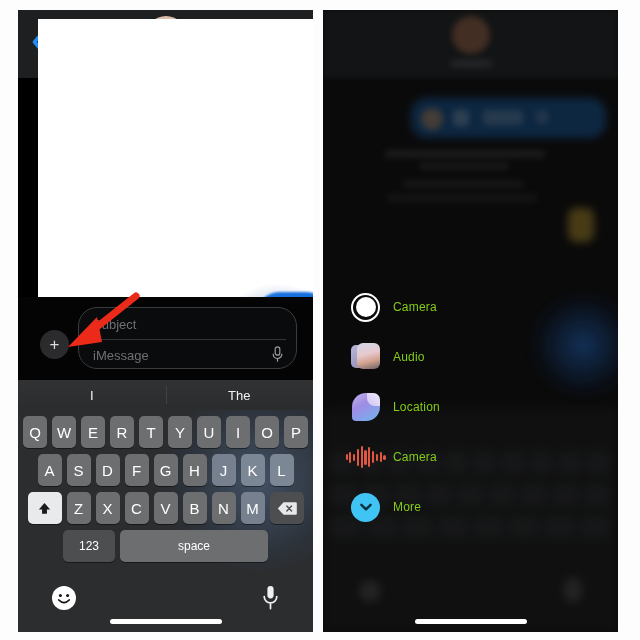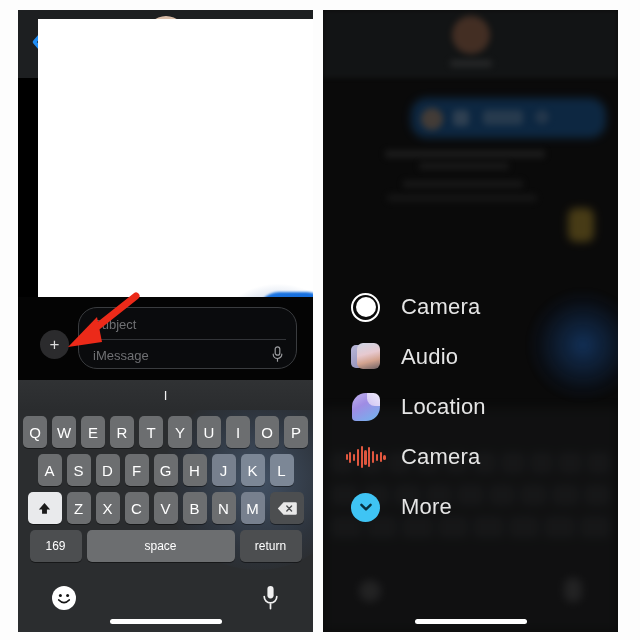--- a/index.html
+++ b/index.html
@@ -293,8 +293,8 @@
     position: relative;
   }
   .app-label {
-    margin-left: 20px;
-    font-size: 22px; color: #e5e5e5;
+    margin-left: 12px;
+    font-size: 12px; color: #84cc16;
     letter-spacing: .2px;
   }
 

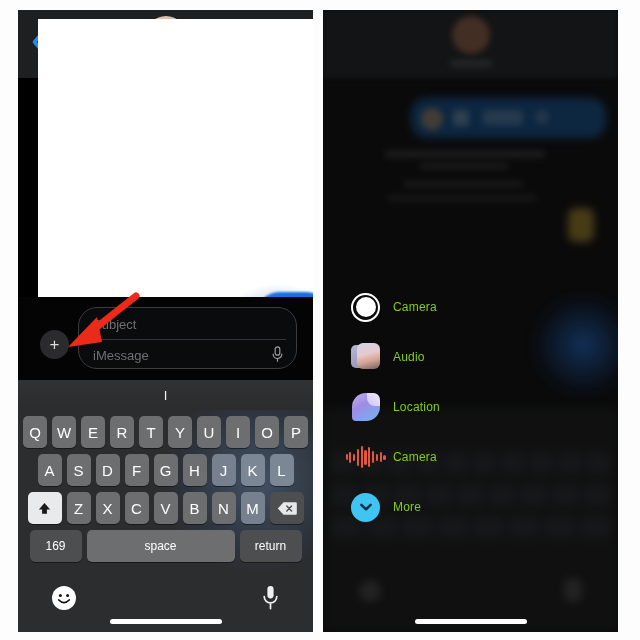--- a/index.html
+++ b/index.html
@@ -405,6 +405,7 @@
 
     <div class="predict-bar">
       <div class="predict-cell">I</div>
+      <div class="predict-cell">The</div>
     </div>
 
     <div class="keyboard">

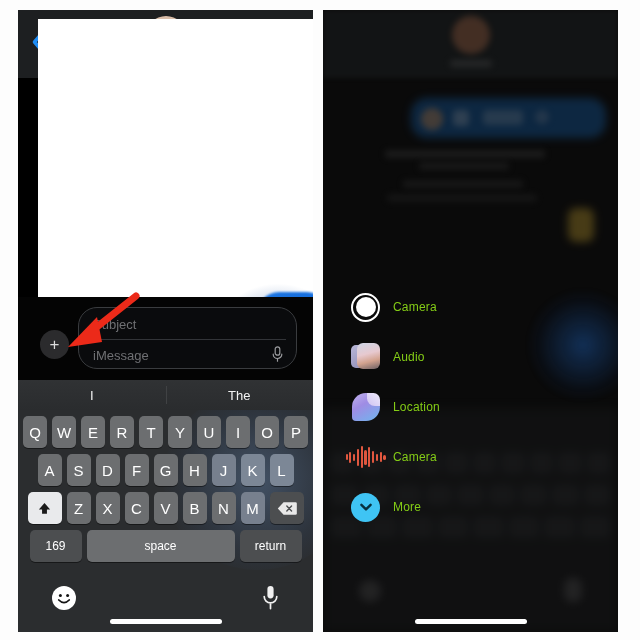--- a/index.html
+++ b/index.html
@@ -458,7 +458,7 @@
       </div>
 
       <div class="kb-row bottom">
-        <div class="key num">169</div>
+        <div class="key num">123</div>
         <div class="key space">space</div>
         <div class="key ret">return</div>
       </div>

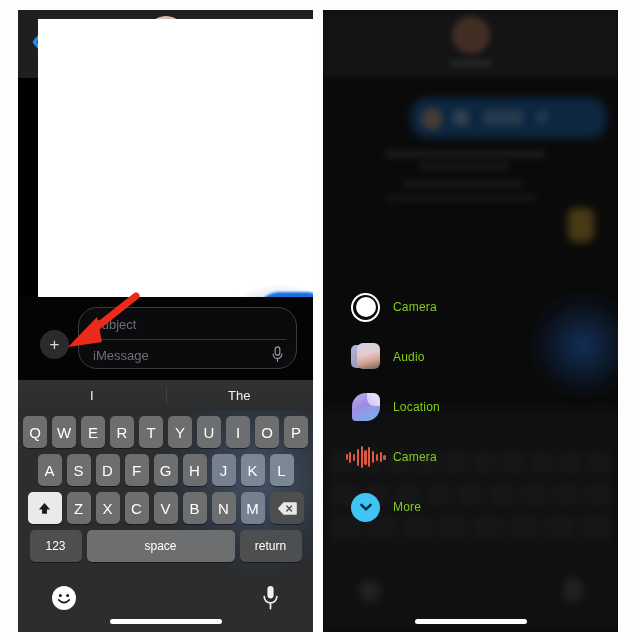--- a/index.html
+++ b/index.html
@@ -460,7 +460,6 @@
       <div class="kb-row bottom">
         <div class="key num">123</div>
         <div class="key space">space</div>
-        <div class="key ret">return</div>
       </div>
 
       <div class="kb-bottom-strip">

